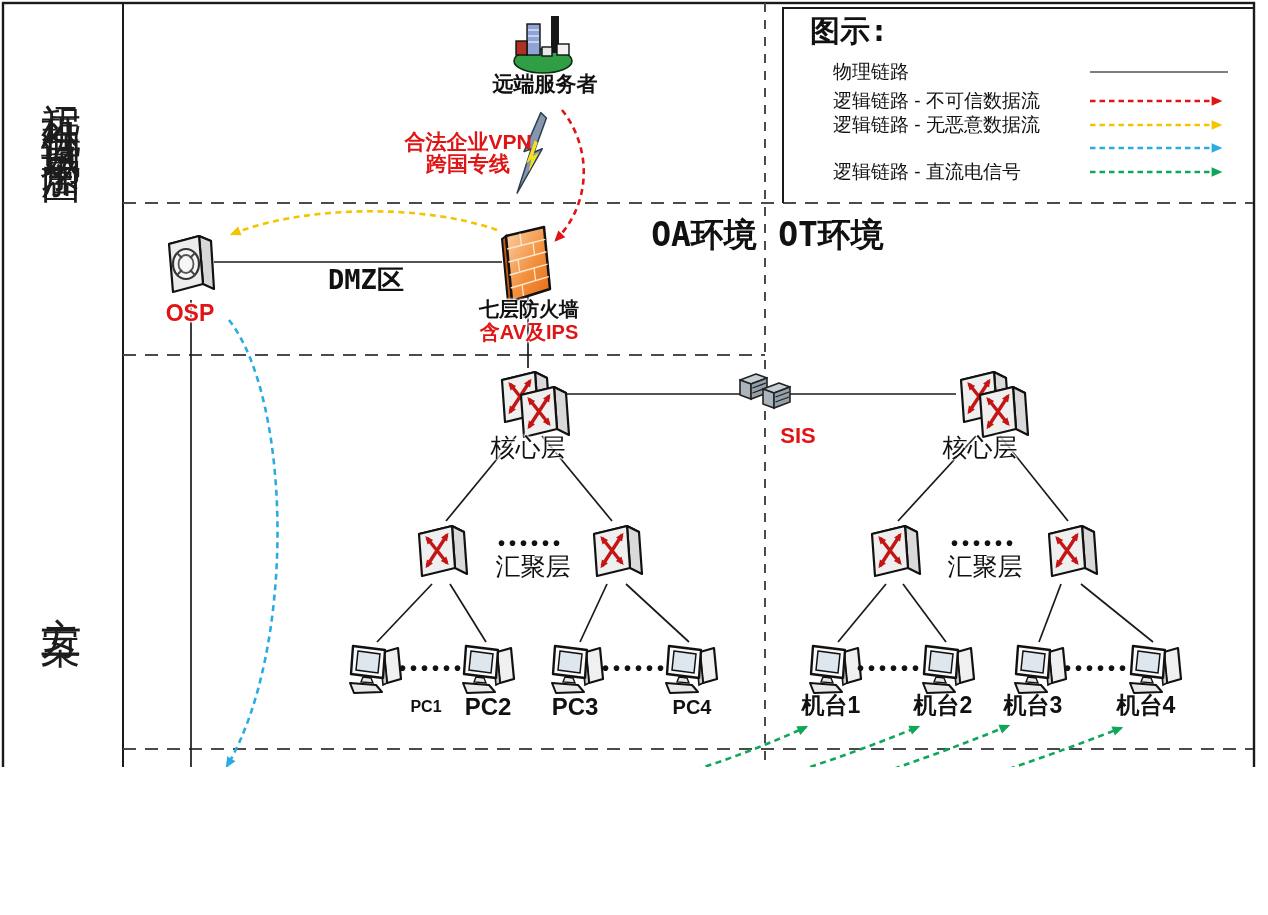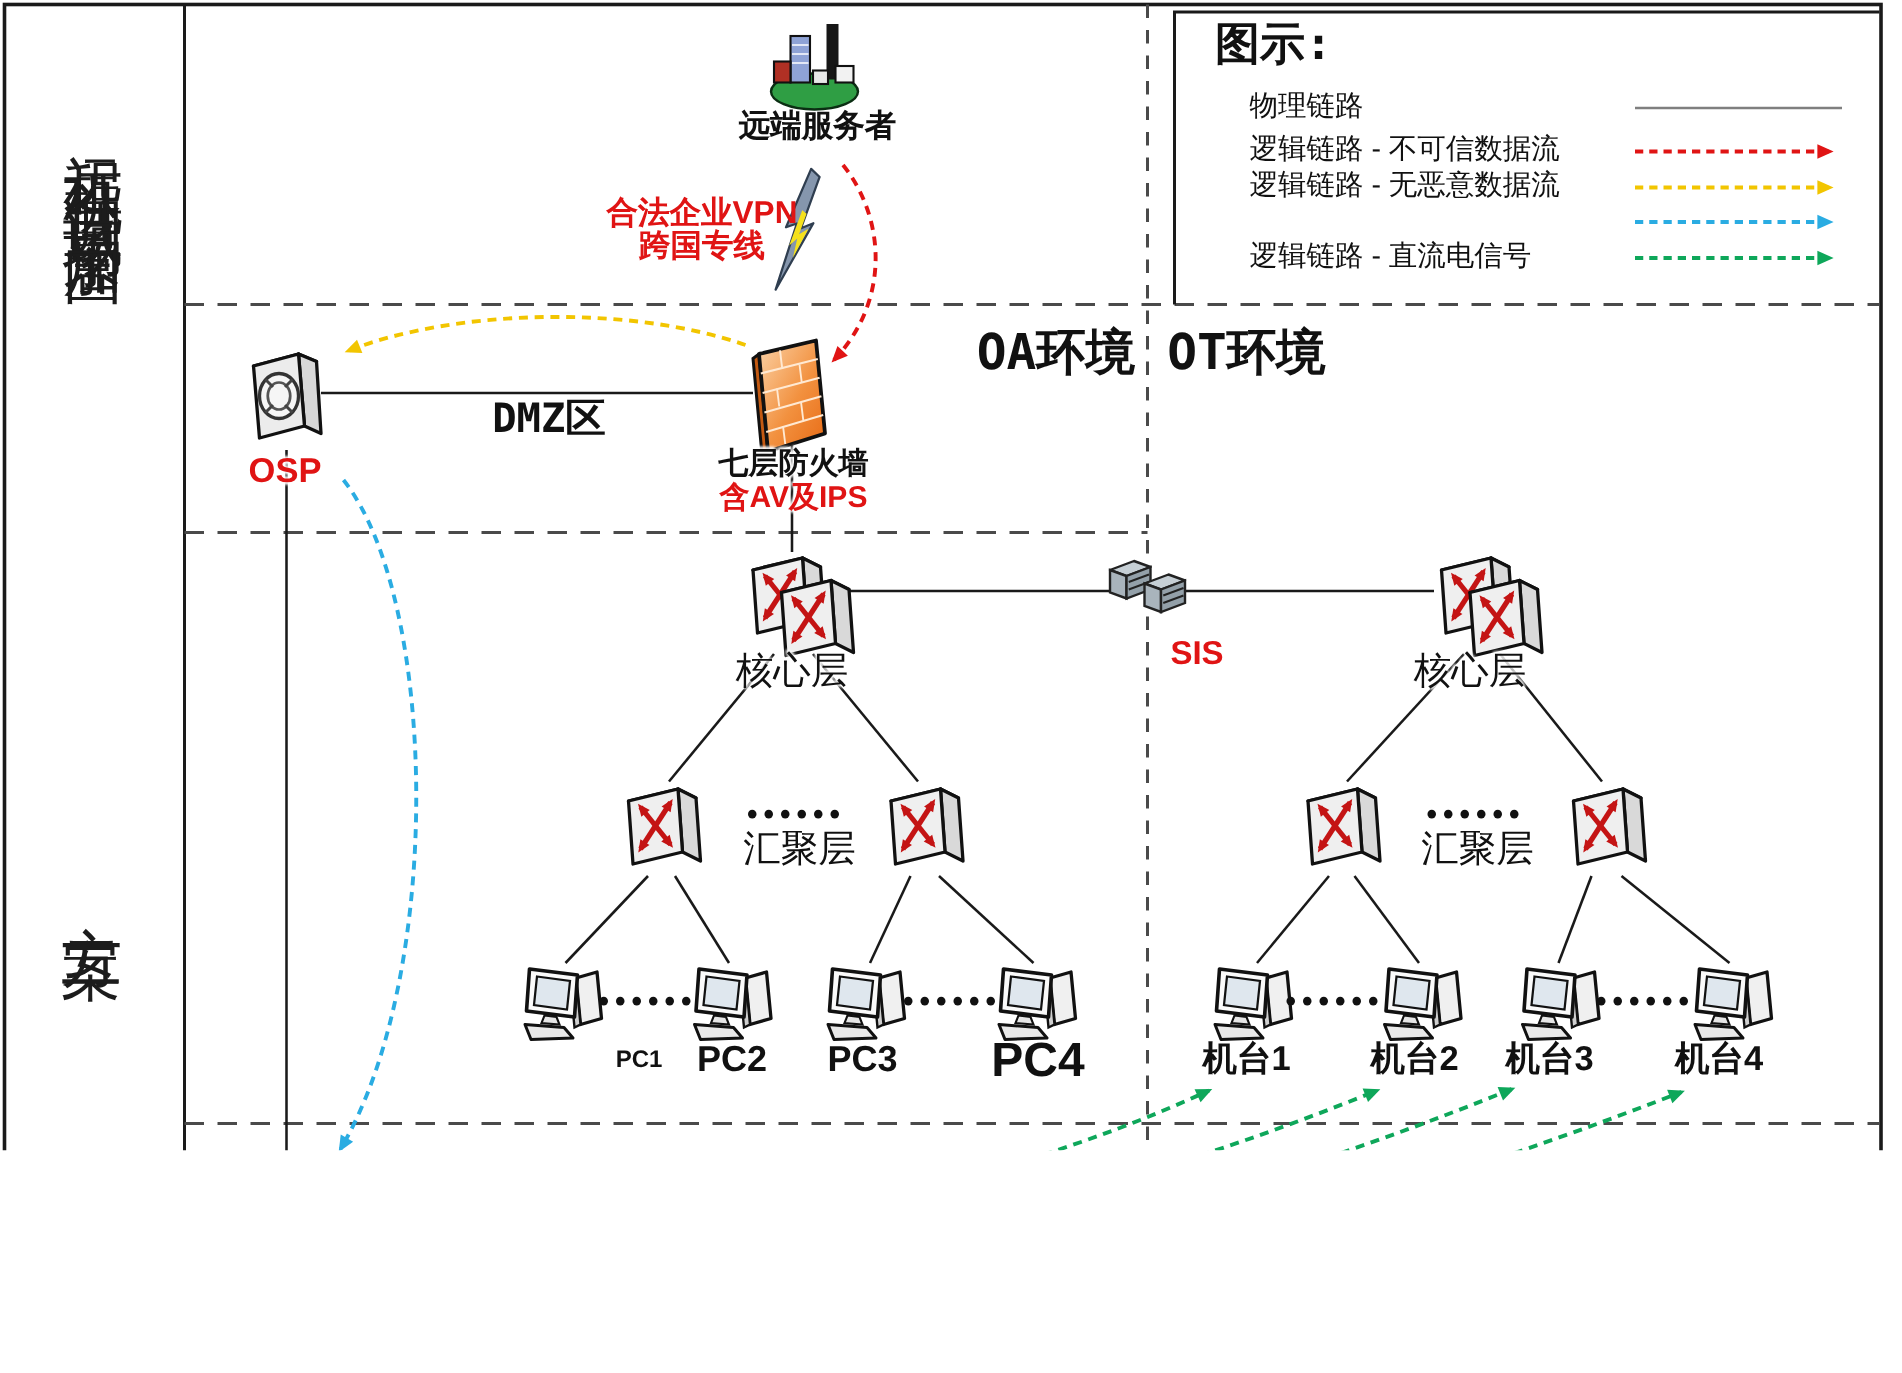--- a/index.html
+++ b/index.html
@@ -276,7 +276,7 @@
 <div class="lbl b" style="left:386px;top:707px;font-size:16px;margin-left:40px;">PC1</div>
 <div class="lbl b" style="left:488px;top:707px;font-size:24px;">PC2</div>
 <div class="lbl b" style="left:575px;top:707px;font-size:24px;">PC3</div>
-<div class="lbl b" style="left:692px;top:707px;font-size:32px;">PC4</div>
+<div class="lbl b" style="left:692px;top:707px;font-size:20px;">PC4</div>
 
 <div class="lbl b" style="left:831px;top:706px;font-size:23px;">机台1</div>
 <div class="lbl b" style="left:943px;top:706px;font-size:23px;">机台2</div>

